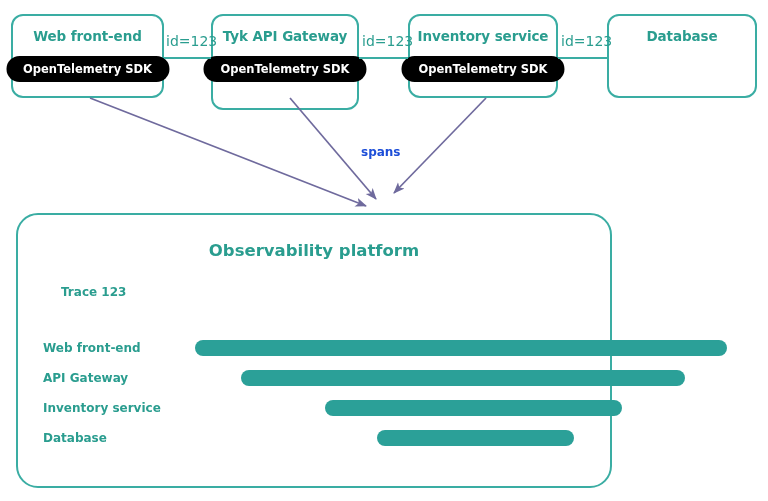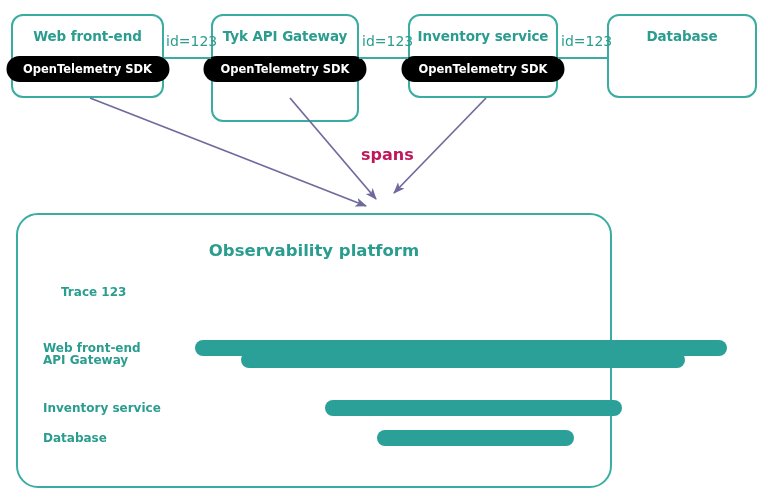--- a/index.html
+++ b/index.html
@@ -158,7 +158,7 @@
     <div class="sdk-pill">OpenTelemetry SDK</div>
   </div>
 
-  <div class="service-box" style="left: 211px; top: 14px; width: 148px; height: 108px;">
+  <div class="service-box" style="left: 211px; top: 14px; width: 148px; height: 96px;">
     <div class="service-title">Tyk API Gateway</div>
     <div class="sdk-pill">OpenTelemetry SDK</div>
   </div>

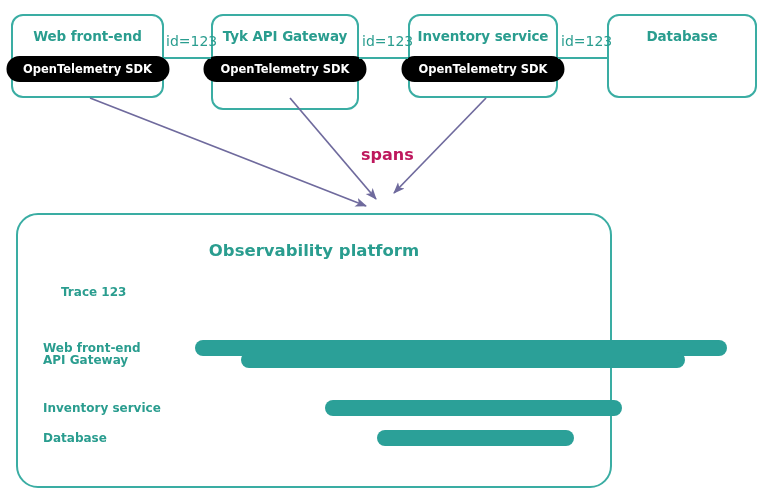--- a/index.html
+++ b/index.html
@@ -84,8 +84,8 @@
   }
   .spans-label {
     position: absolute;
-    color: #be185d;
-    font-size: 16px;
+    color: #1d4ed8;
+    font-size: 12px;
     font-weight: bold;
     white-space: nowrap;
   }

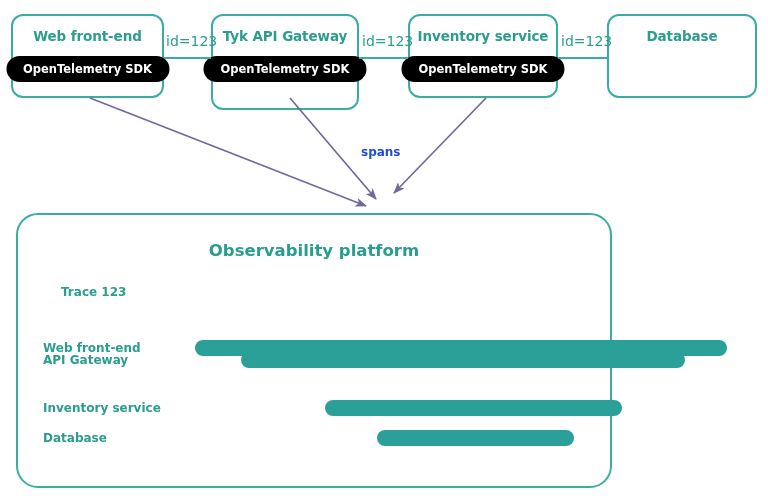--- a/index.html
+++ b/index.html
@@ -205,7 +205,7 @@
     <div class="trace-label">Web front-end</div>
     <div class="trace-bar" style="left: 195px; width: 532px;"></div>
   </div>
-  <div class="trace-row" style="top: 349px; text-align: center;">
+  <div class="trace-row" style="top: 367px; text-align: center;">
     <div class="trace-label">API Gateway</div>
     <div class="trace-bar" style="left: 241px; width: 444px;"></div>
   </div>

